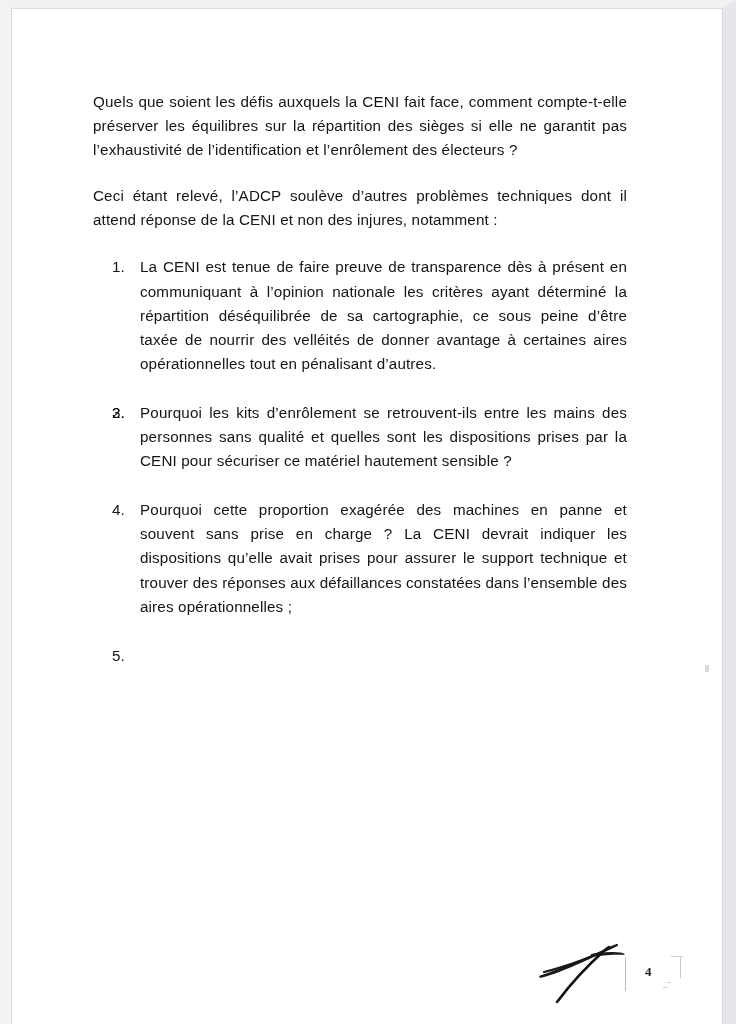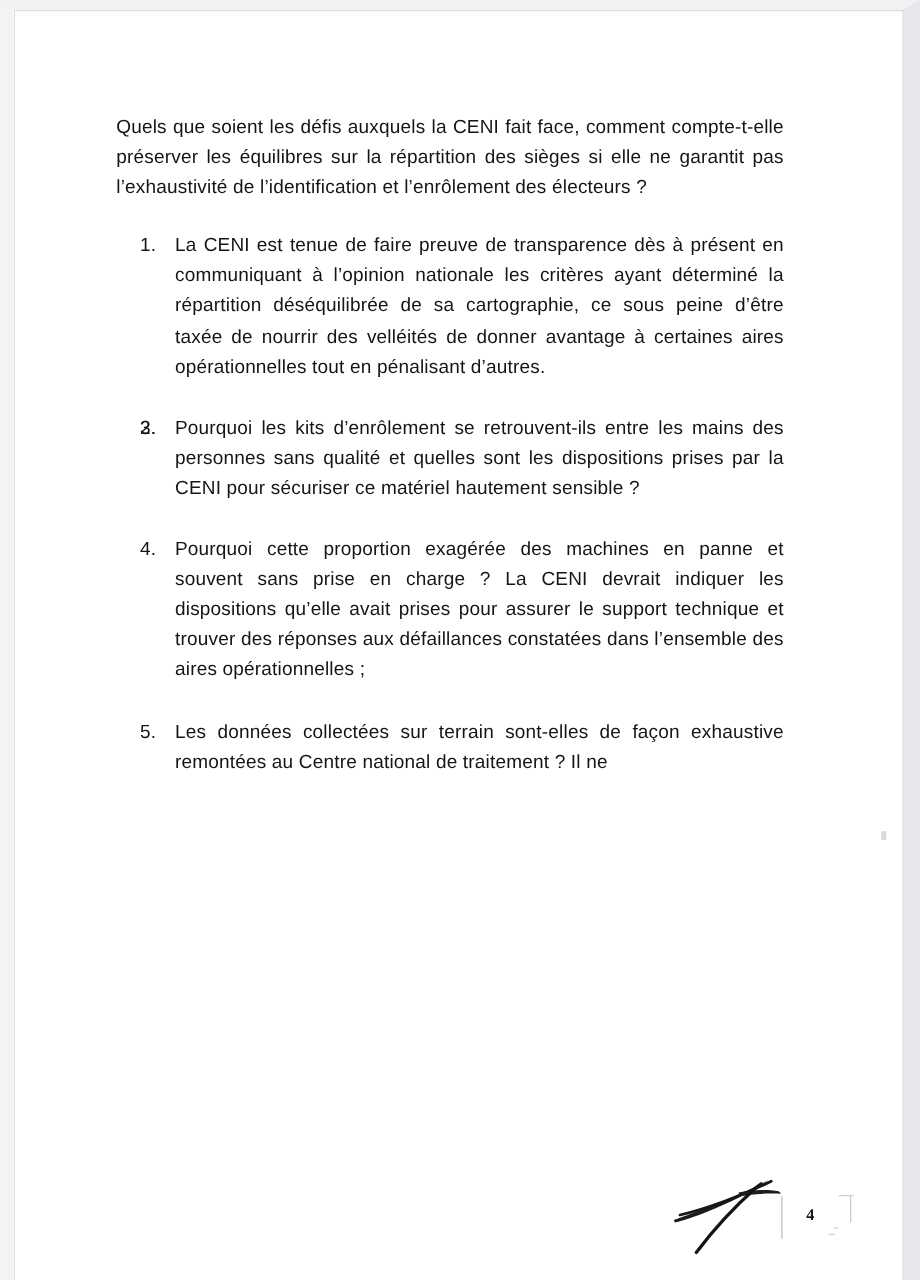--- a/index.html
+++ b/index.html
@@ -174,6 +174,7 @@
     <div class="doc-body">
 
       <p class="para">Quels que soient les défis auxquels la CENI fait face, comment compte-t-elle préserver les équilibres sur la répartition des sièges si elle ne garantit pas l’exhaustivité de l’identification et l’enrôlement des électeurs ?</p>
+      <p class="para">Ceci étant relevé, l’ADCP soulève d’autres problèmes techniques dont il attend réponse de la CENI et non des injures, notamment :</p>
 
       <div class="list-wrap">
         <ol class="num-list">

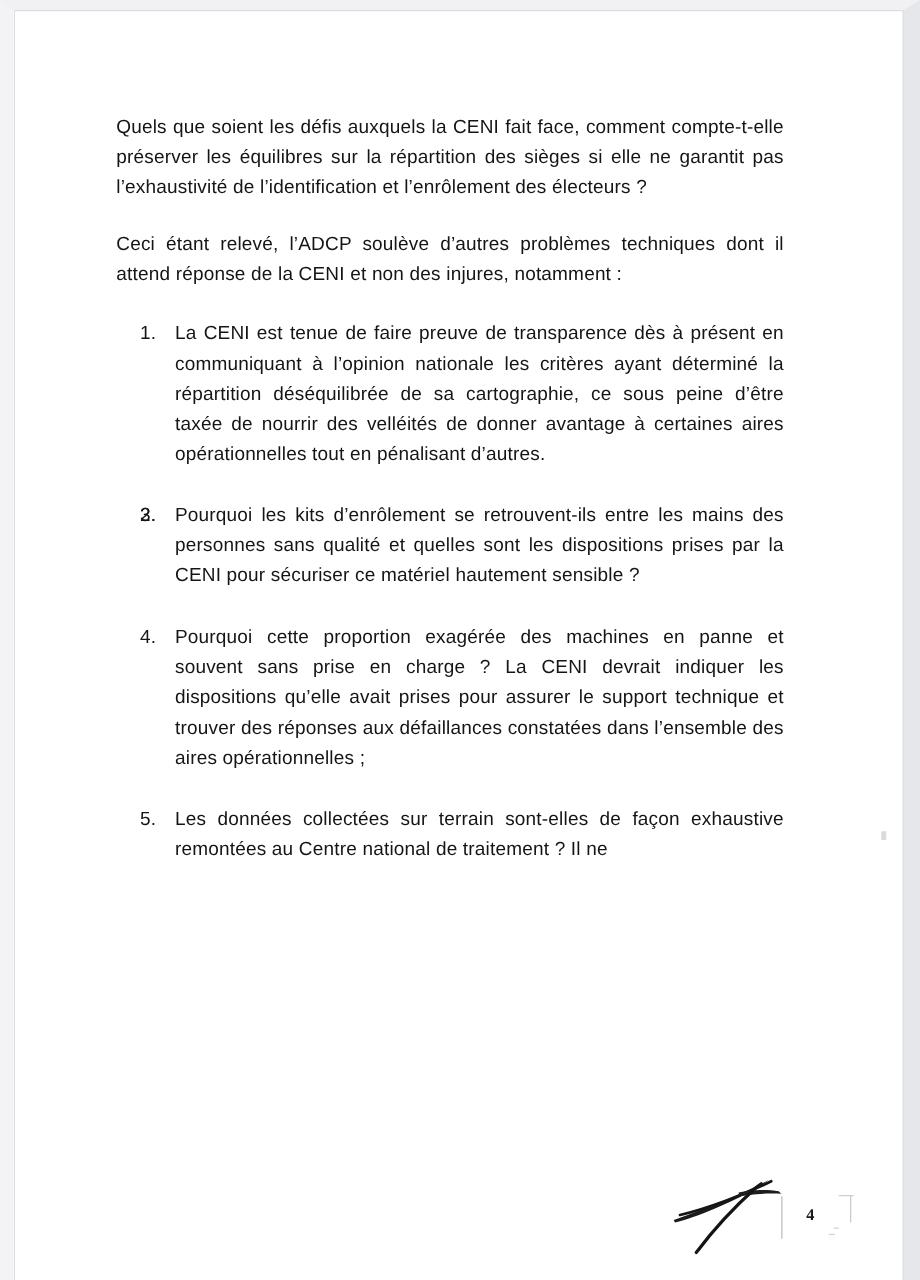--- a/index.html
+++ b/index.html
@@ -195,7 +195,6 @@
           </li>
           <li class="num-item">
             <span class="num-marker">5.</span>
-            <span>Les données collectées sur terrain sont-elles de façon exhaustive remontées au Centre national de traitement ? Il ne</span>
           </li>
         </ol>
       </div>

